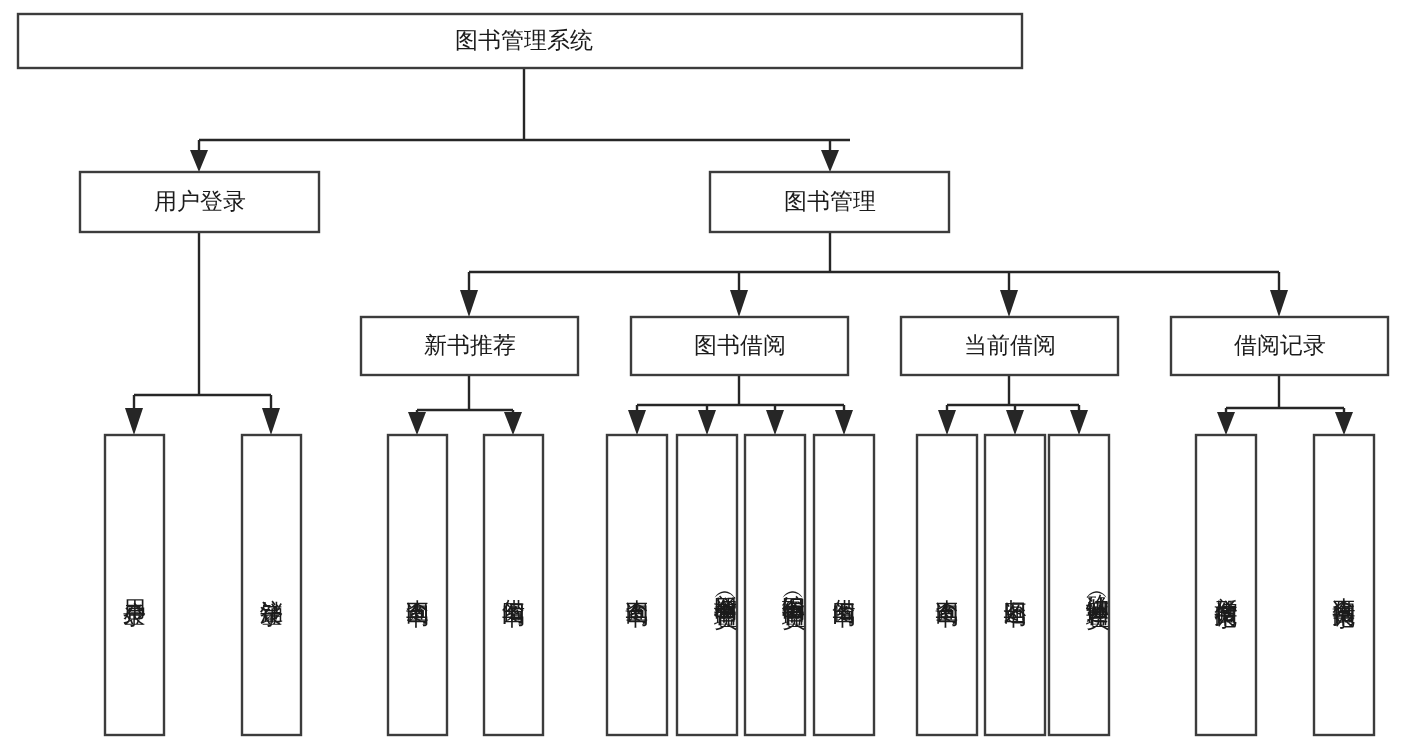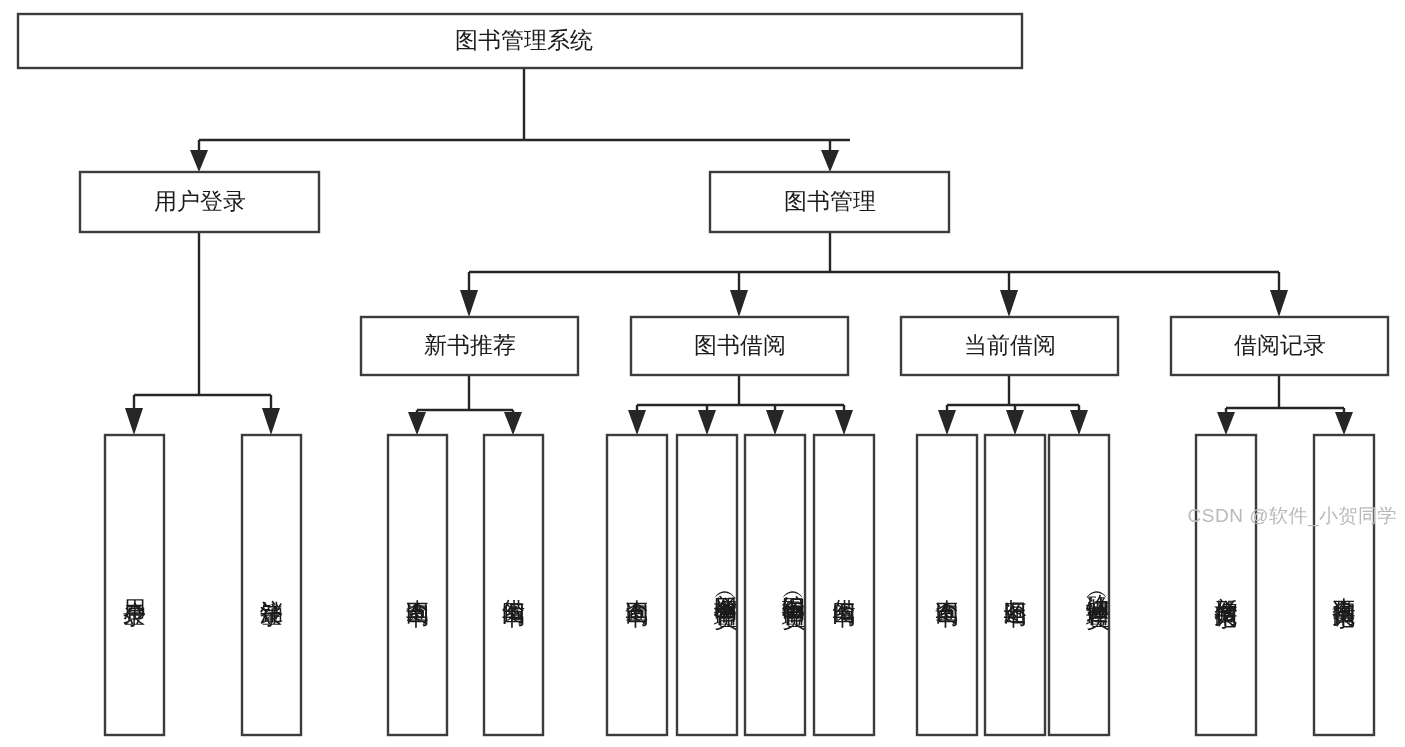--- a/index.html
+++ b/index.html
@@ -219,7 +219,6 @@
   <div class="leaf-label" style="left:1196px; top:435px; width:60px; height:300px;">新增借阅记录</div>
   <div class="leaf-label" style="left:1314px; top:435px; width:60px; height:300px;">查询借阅记录</div>
 
-  <div class="watermark">CSDN @软件_小贺同学</div>
 
 </div>
 

